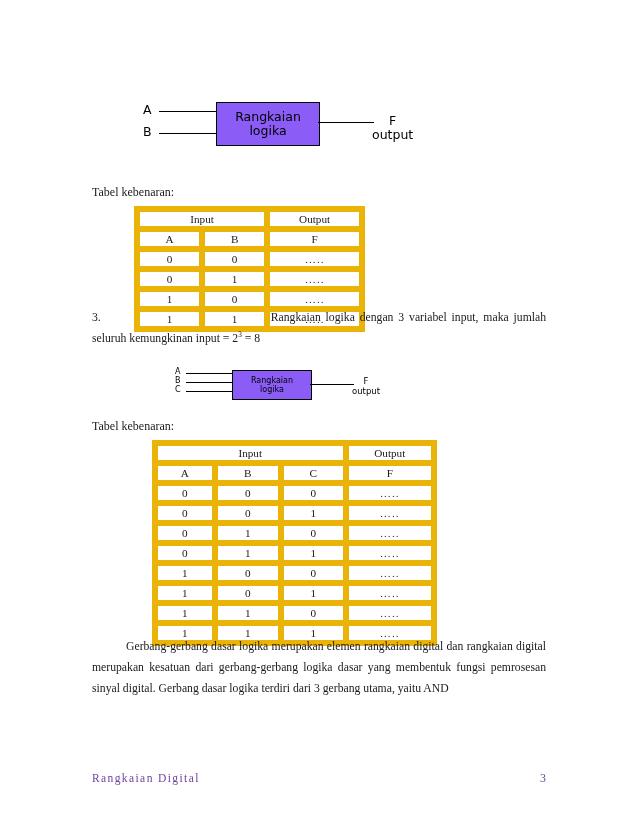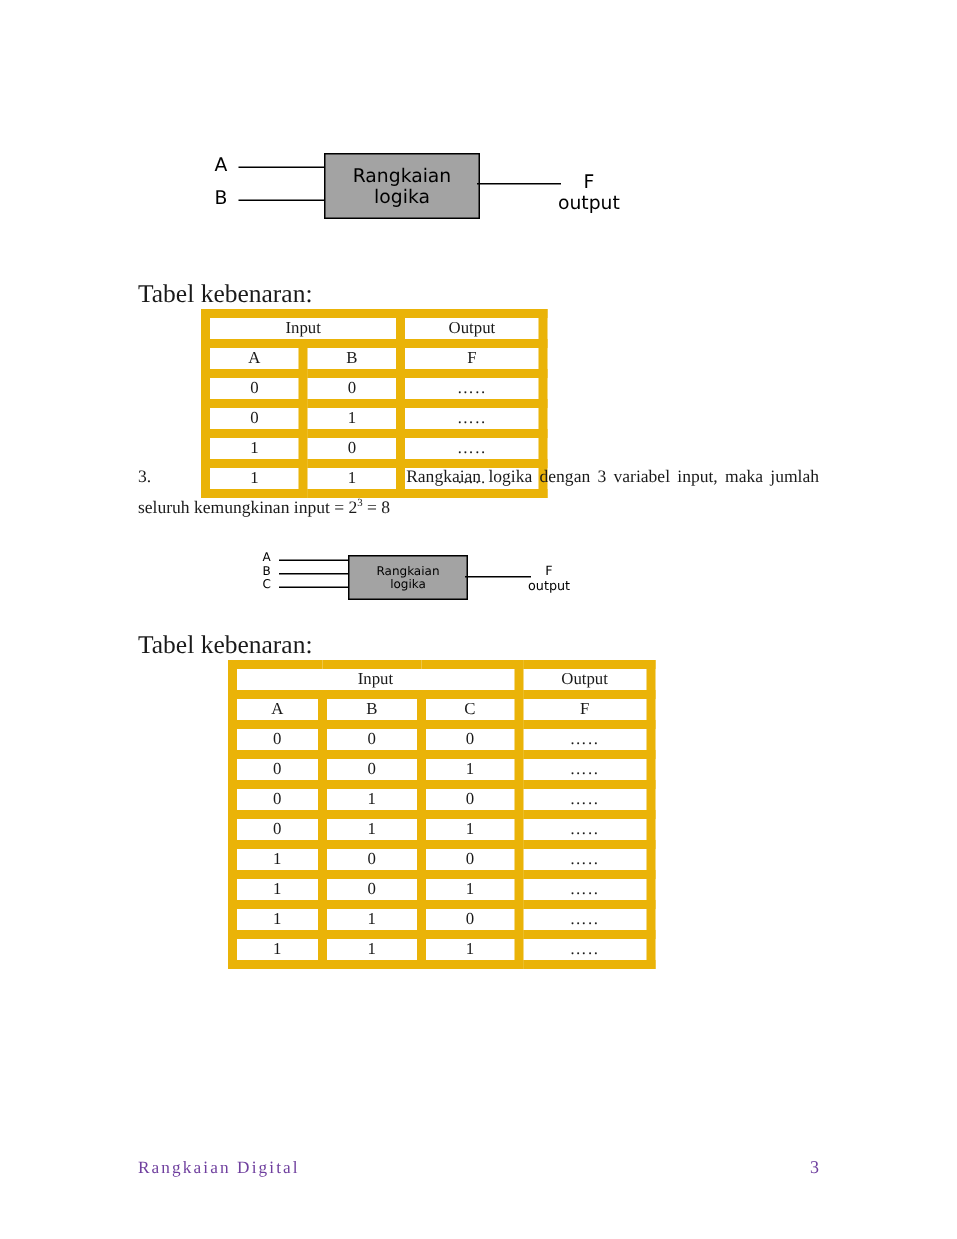--- a/index.html
+++ b/index.html
@@ -29,7 +29,7 @@
   .dg-box {
     position: absolute;
     border: 1px solid #000;
-    background: #a3a3a3;
+    background: #8b5cf6;
     display: flex;
     flex-direction: column;
     align-items: center;

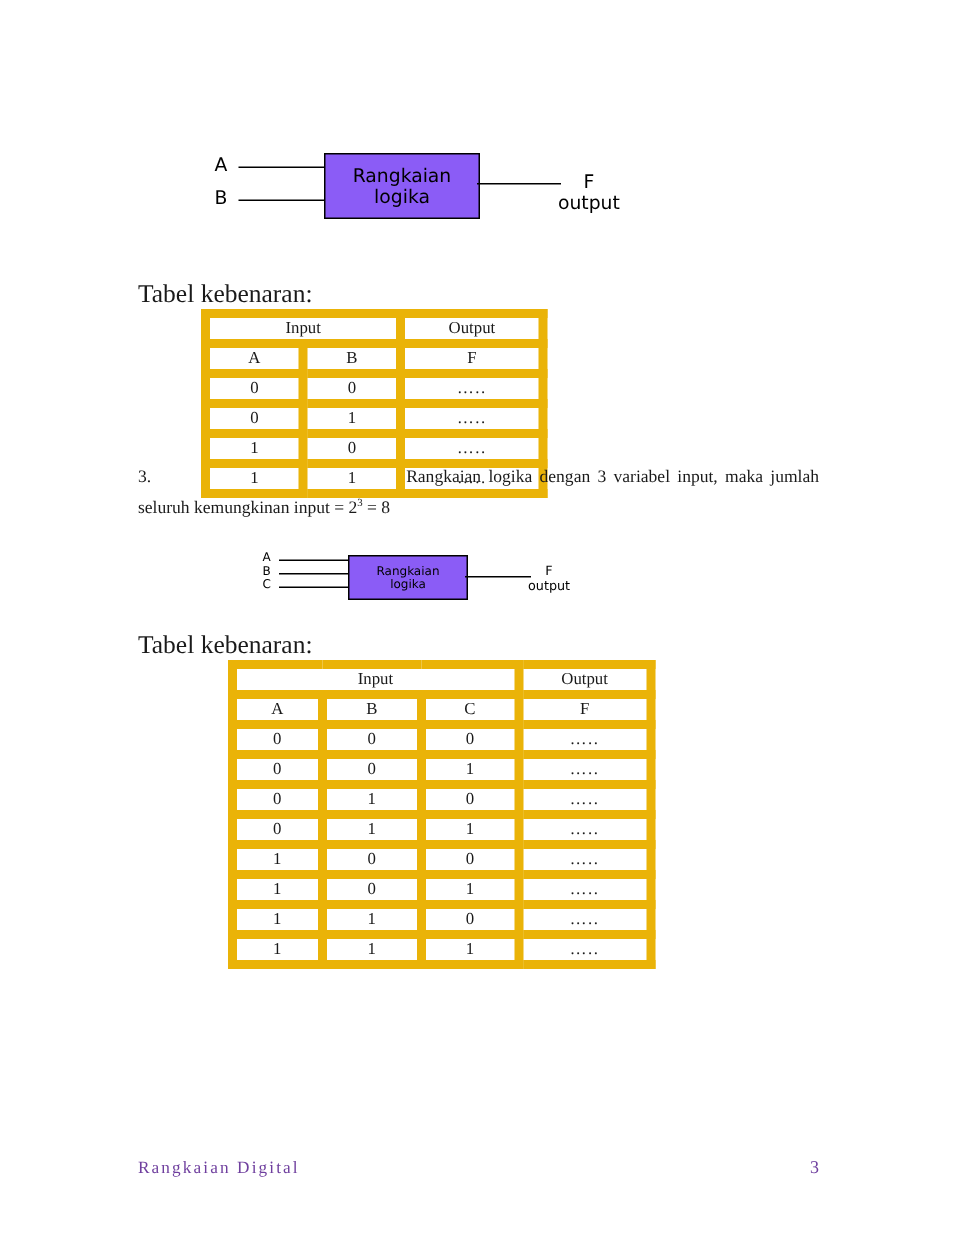--- a/index.html
+++ b/index.html
@@ -90,7 +90,7 @@
   
   .text-line {
     position: absolute;
-    font-size: 17px;
+    font-size: 12px;
     line-height: 1.45;
     color: #1a1a1a;
     white-space: nowrap;

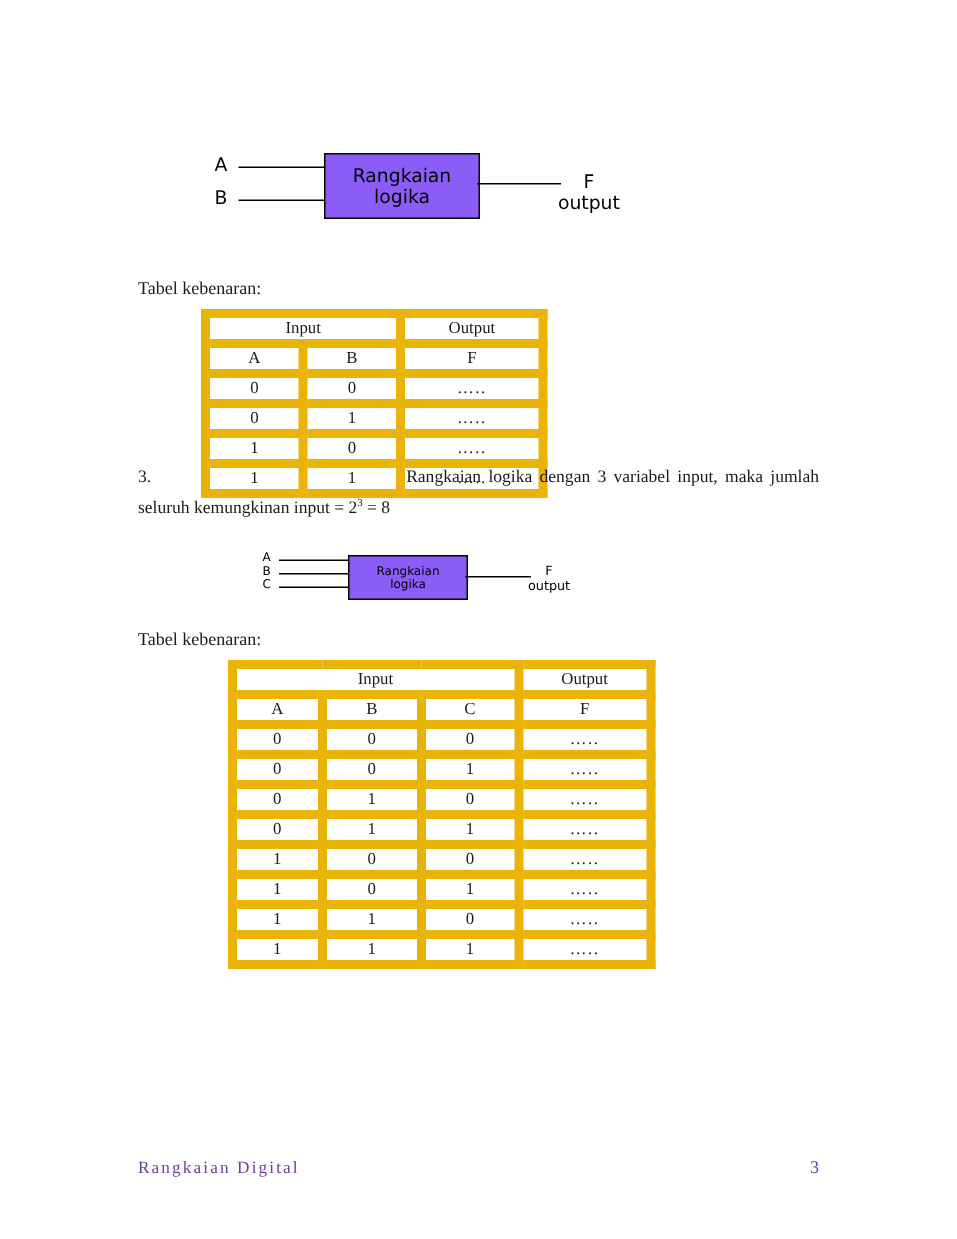--- a/index.html
+++ b/index.html
@@ -333,6 +333,7 @@
   </table>
 
 
+  <div class="para para-indent" id="para-body">Gerbang-gerbang dasar logika merupakan elemen rangkaian digital dan rangkaian digital merupakan kesatuan dari gerbang-gerbang logika dasar yang membentuk fungsi pemrosesan sinyal digital. Gerbang dasar logika terdiri dari 3 gerbang utama, yaitu AND</div>
 
   <div id="footer">
     <span id="footer-title">Rangkaian Digital</span>

